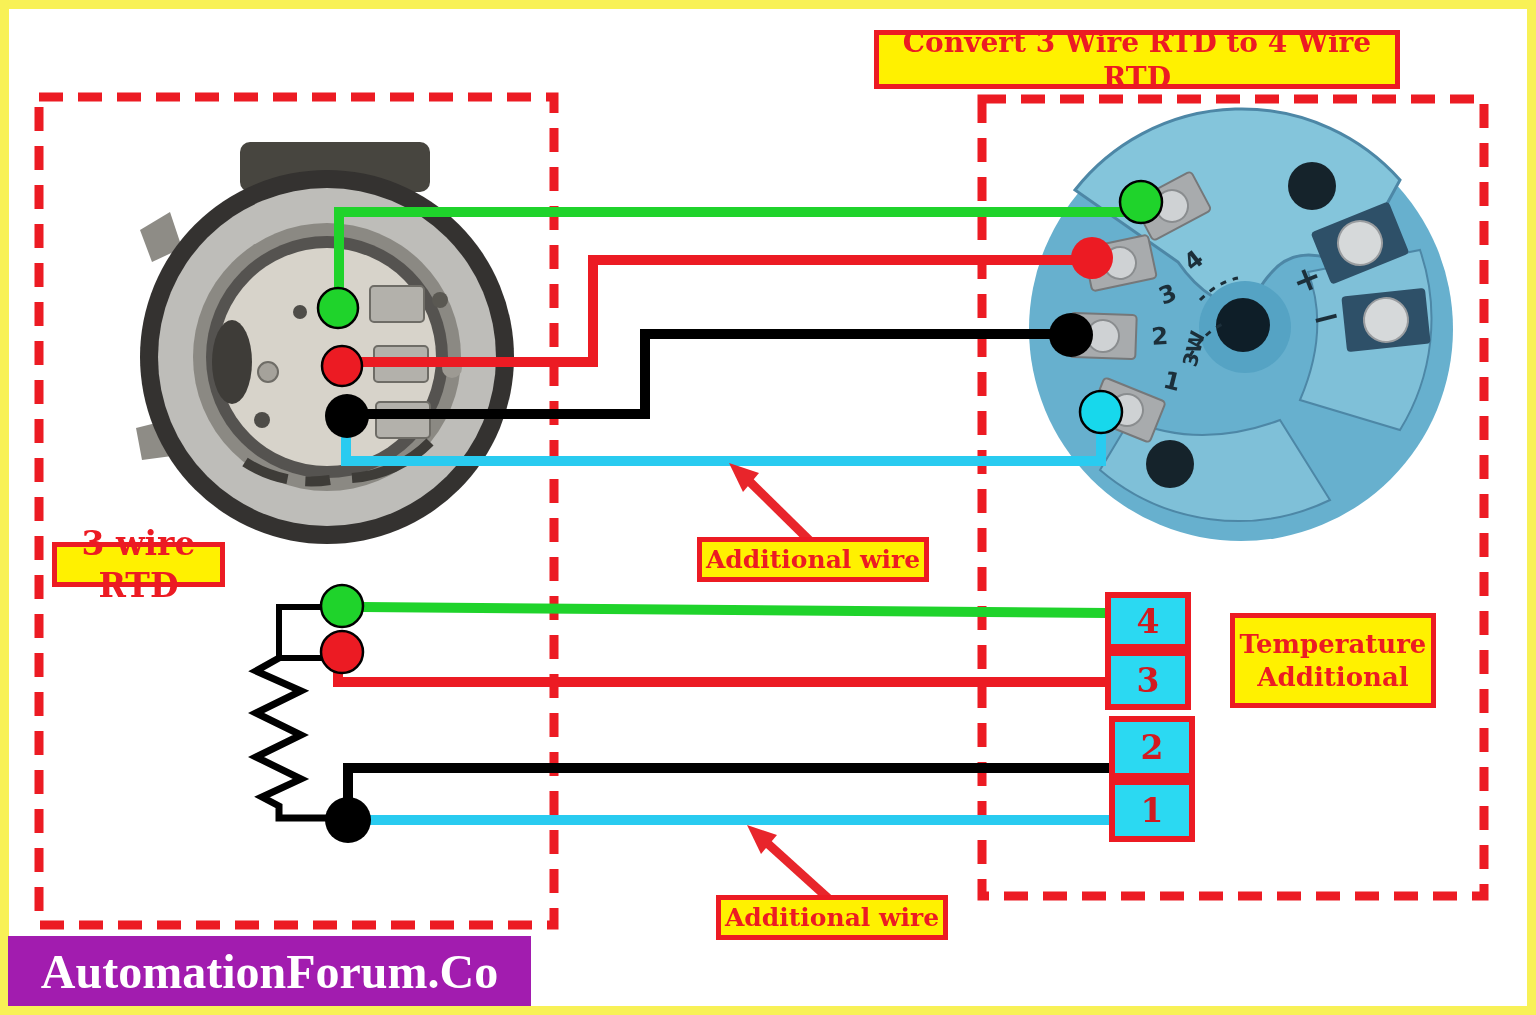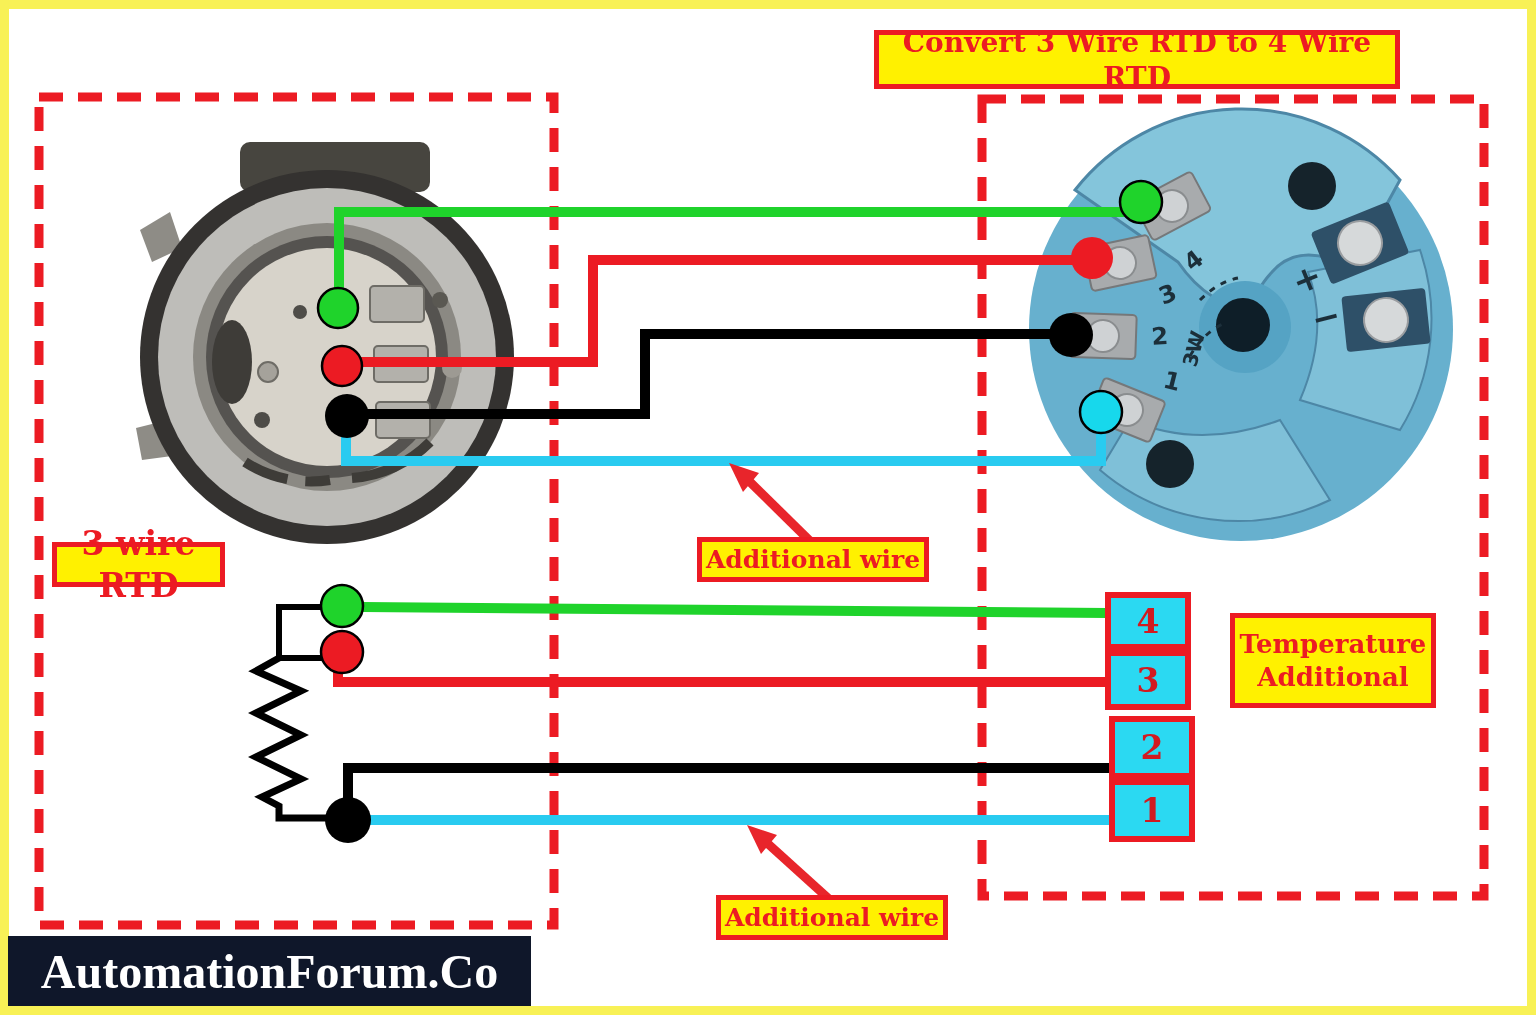--- a/index.html
+++ b/index.html
@@ -34,7 +34,7 @@
   .t1 { left:1109px; top:779px; width:86px; height:63px; }
   .brand {
     position:absolute; left:8px; top:936px; width:523px; height:70px;
-    background:#0f172a; color:#ffffff; font-weight:bold; font-size:48px;
+    background:#a21caf; color:#ffffff; font-weight:bold; font-size:48px;
     font-family:"Liberation Serif", serif;
     display:flex; align-items:center; justify-content:center;
   }

